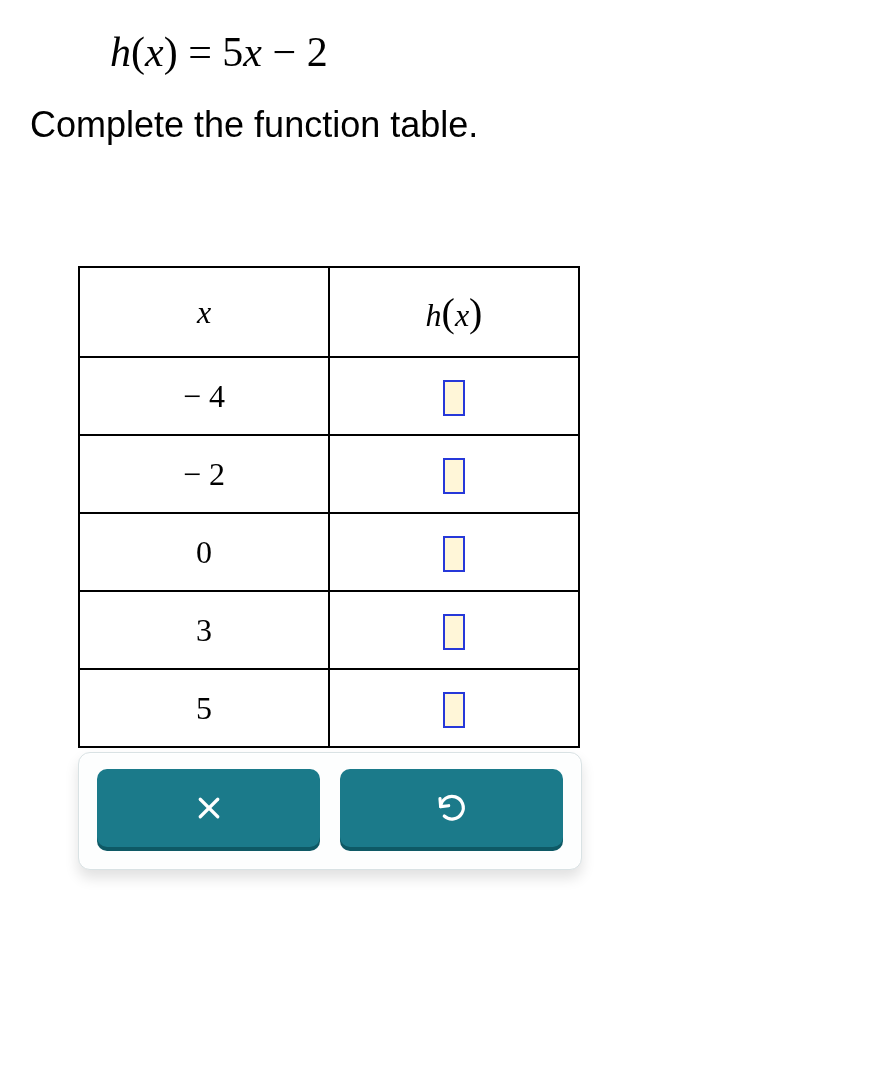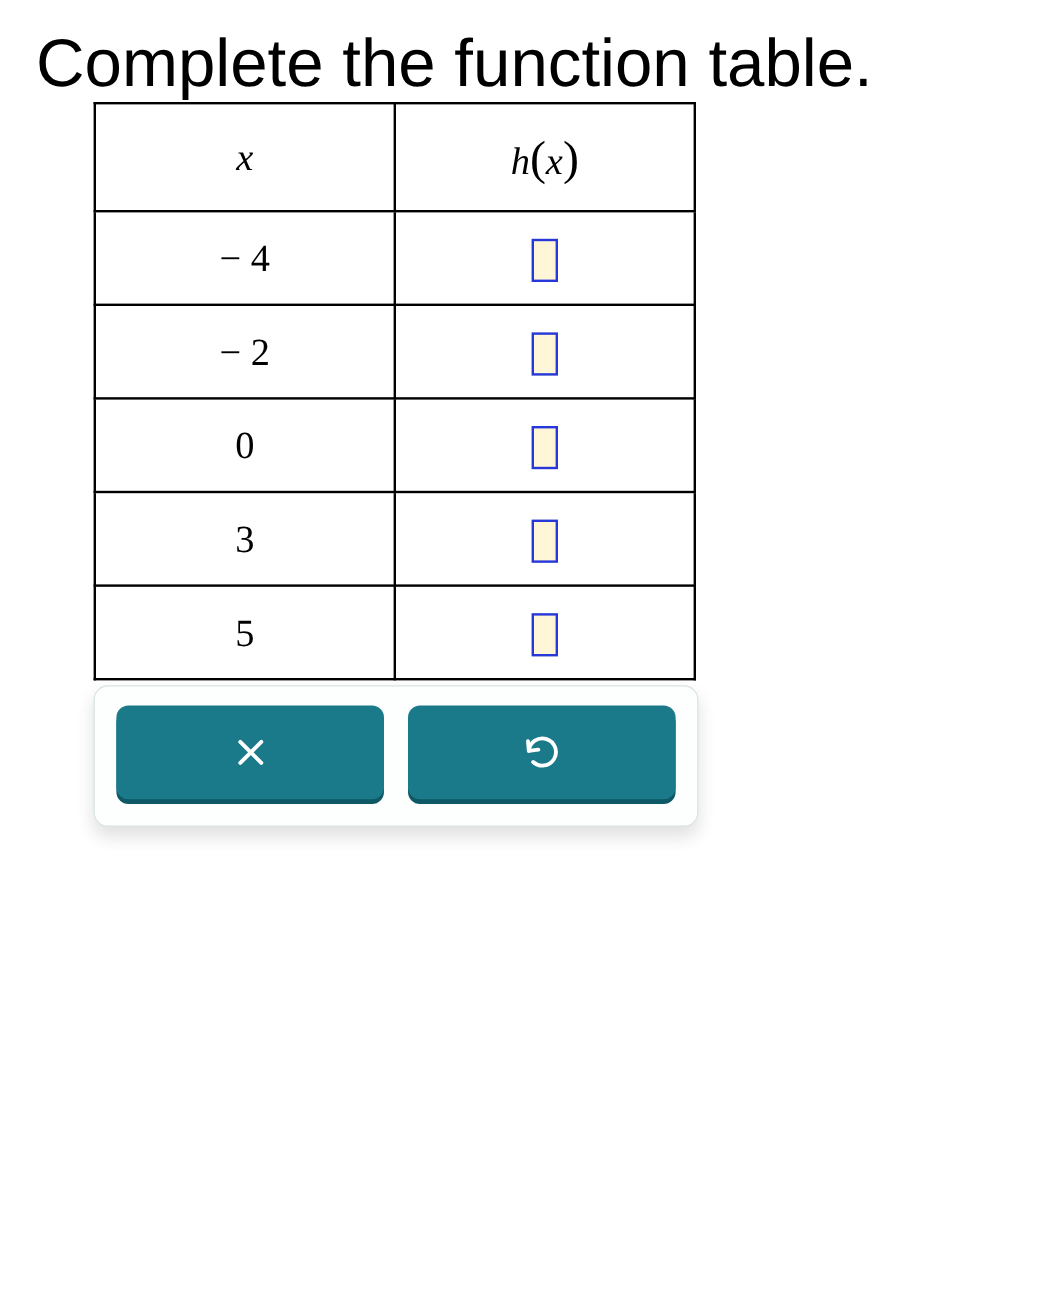--- a/index.html
+++ b/index.html
@@ -92,6 +92,9 @@
 
 <div class="container">
 
+  <div class="equation">
+    <span>h</span><span class="paren">(</span><span>x</span><span class="paren">)</span><span class="upright"> = </span><span class="upright">5</span><span>x</span><span class="upright"> − </span><span class="upright">2</span>
+  </div>
 
   <div class="instruction">Complete the function table.</div>
 

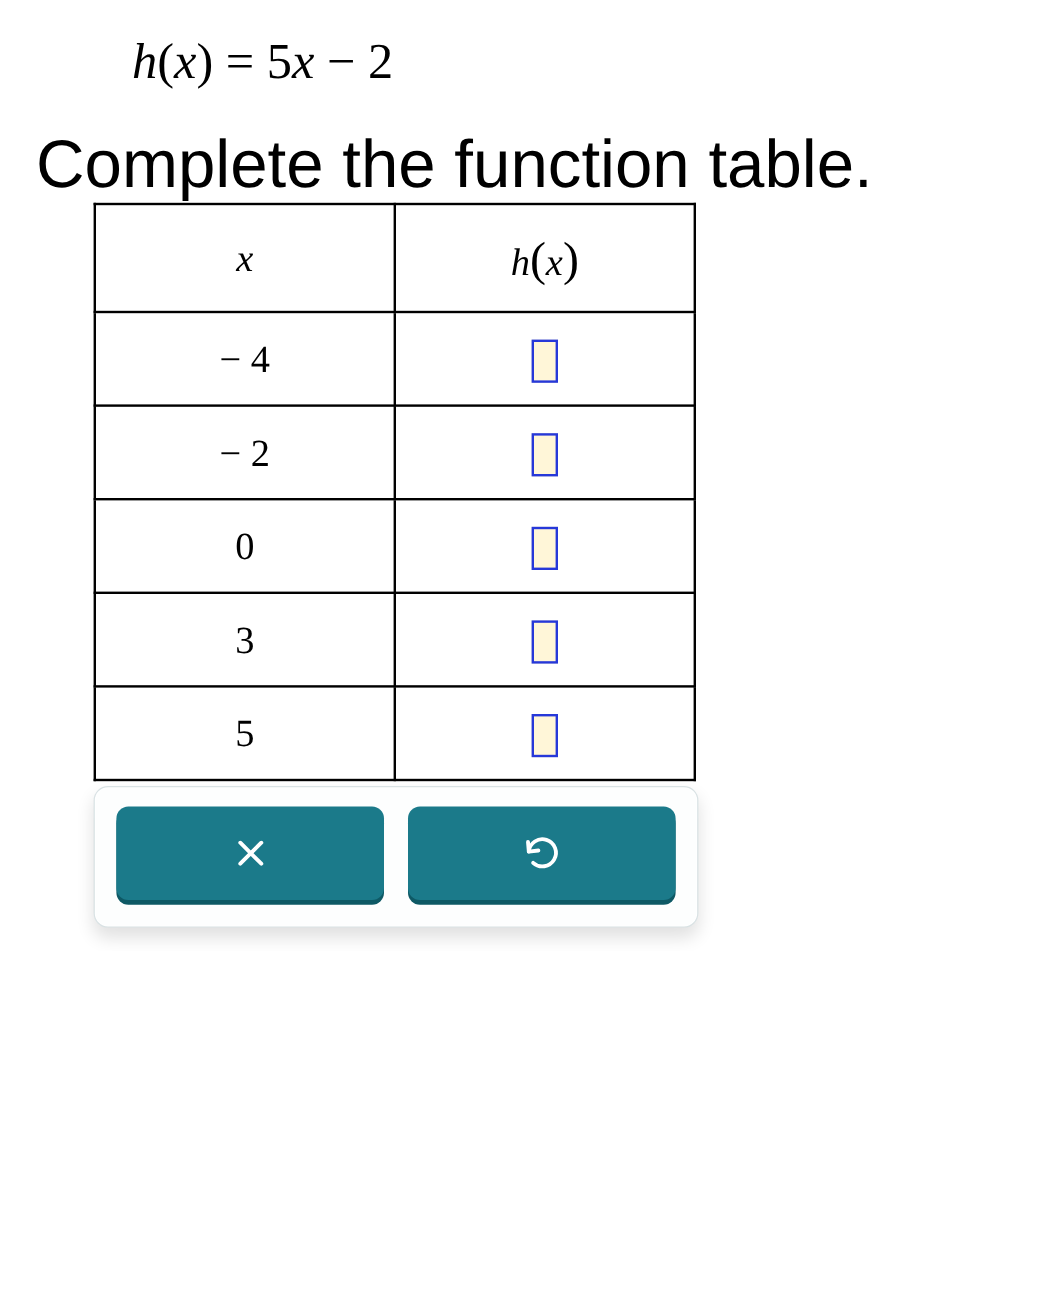--- a/index.html
+++ b/index.html
@@ -25,8 +25,9 @@
   .equation .upright { font-style: normal; }
   .equation .paren { font-style: normal; }
   .instruction {
-    font-size: 56px;
+    font-size: 36px;
     font-family: Verdana, Geneva, sans-serif;
+    margin-bottom: 120px;
   }
   .table-wrap {
     margin-left: 48px;

